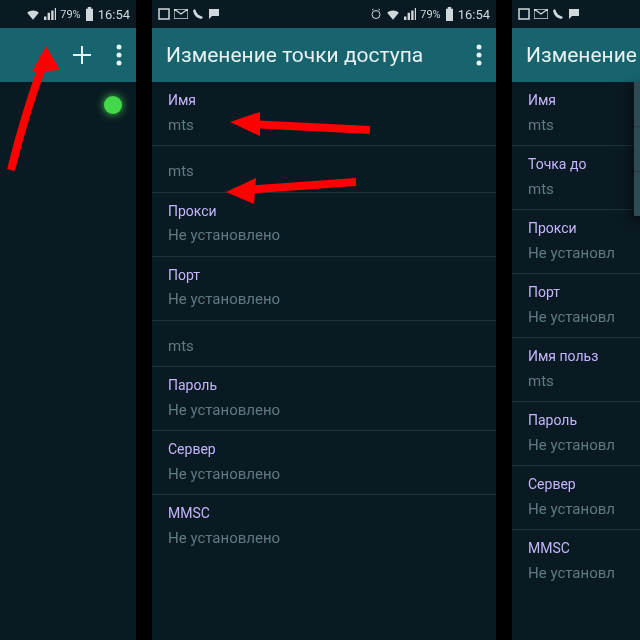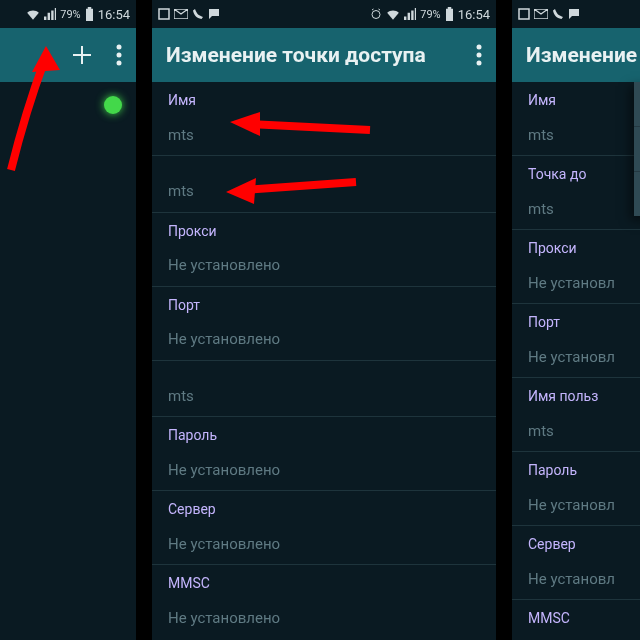--- a/index.html
+++ b/index.html
@@ -13,7 +13,7 @@
   .sb-icon{display:inline-flex;align-items:center;justify-content:center}
   .sb-icon svg{fill:#cfd8dc}
   .actionbar{height:54px;background:#17636e;display:flex;align-items:center;justify-content:space-between;padding:0 14px;color:#e8f1f2}
-  .ab-title{font-size:21px;font-weight:700;white-space:nowrap}
+  .ab-title{font-size:21px;font-weight:400;white-space:nowrap}
   .ab-icons{display:flex;align-items:center;gap:22px}
   .ab-icon{display:inline-flex;align-items:center;justify-content:center;color:#e8f1f2}
   .ab-icon svg{fill:#e8f1f2}

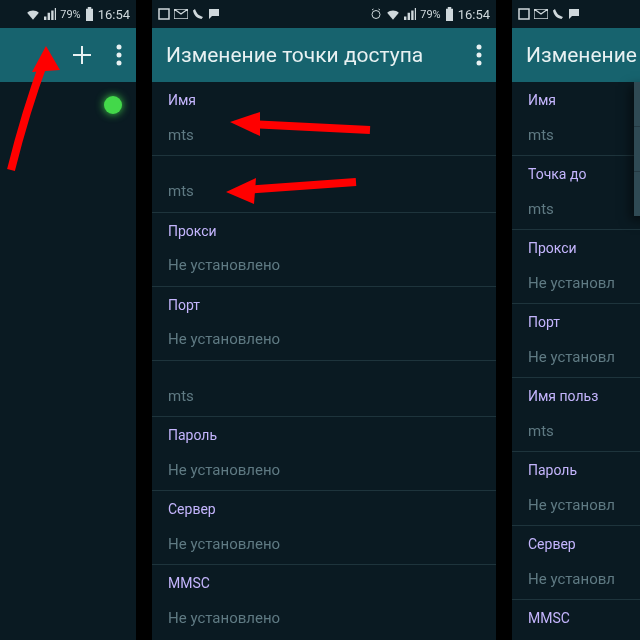--- a/index.html
+++ b/index.html
@@ -20,7 +20,7 @@
   .content{position:absolute;top:82px;left:0;right:0;bottom:0}
   .row{padding:10px 16px 10px 16px;position:relative}
   .row-title{font-size:14px;color:#c4b5fd;line-height:1.25;white-space:nowrap}
-  .row-sub{font-size:15px;color:#5f7a83;line-height:1.3;margin-top:16px;white-space:nowrap}
+  .row-sub{font-size:15px;color:#5f7a83;line-height:1.3;margin-top:6px;white-space:nowrap}
   .divider{height:1px;background:#1e343c;margin:0}
   .green-dot{width:18px;height:18px;border-radius:50%;background:#43d84a;box-shadow:0 0 8px #43d84a;position:absolute}
   

